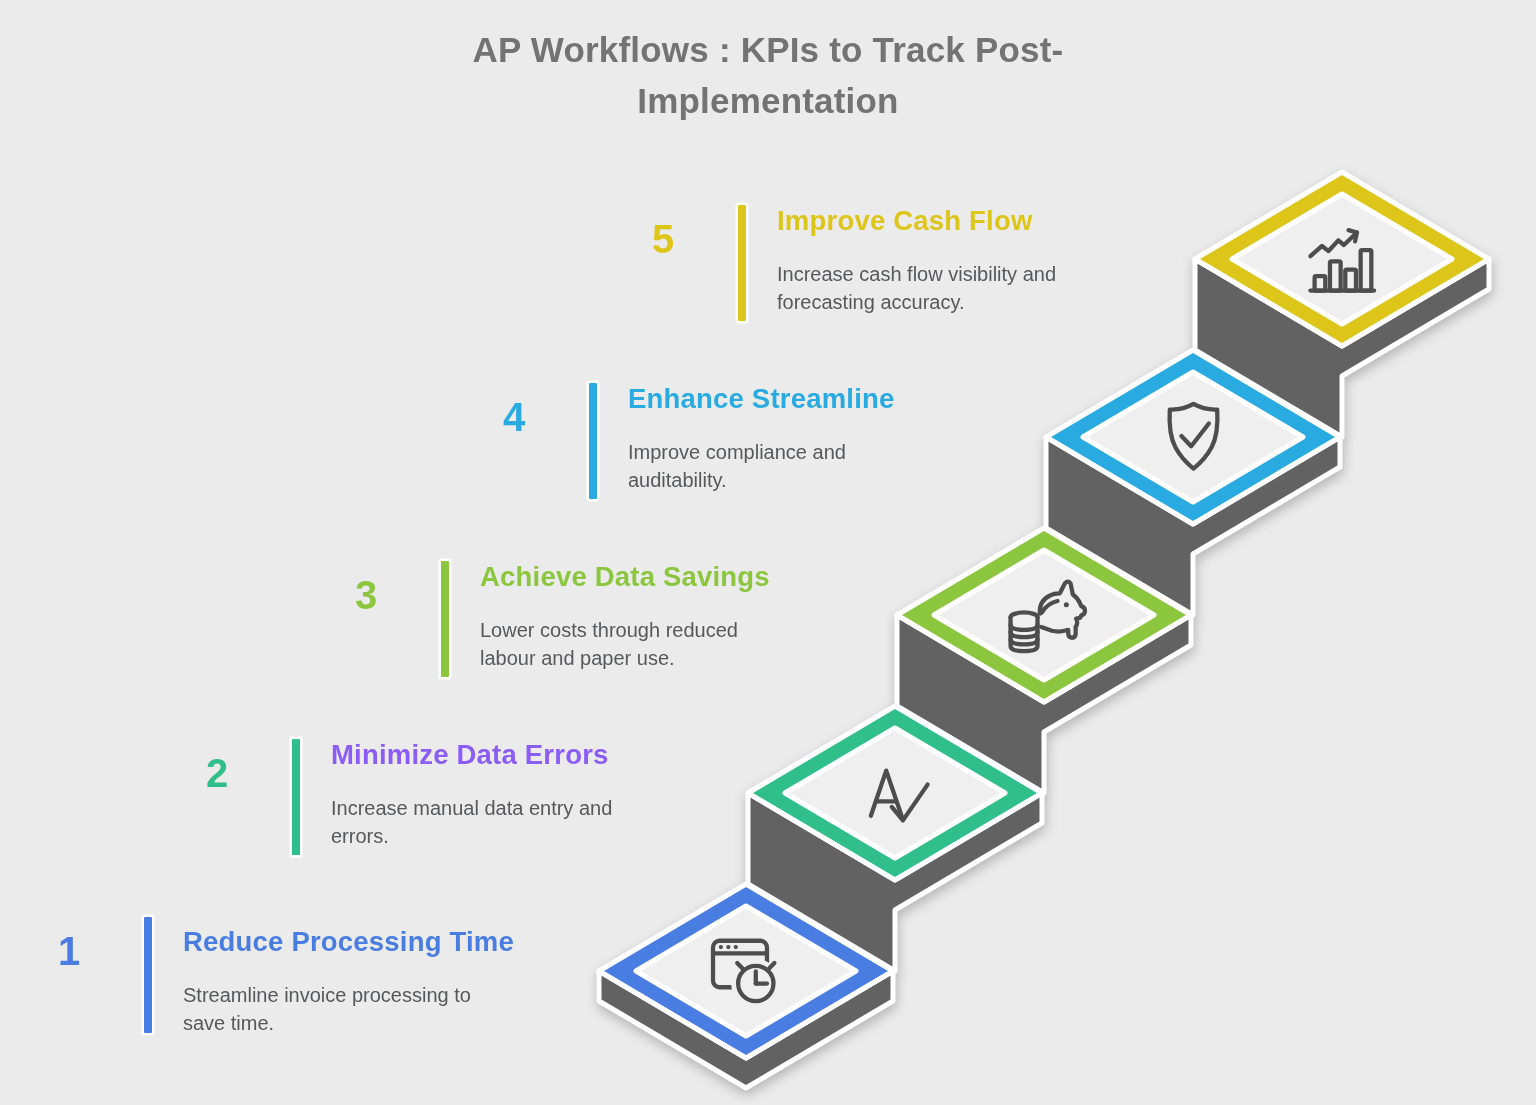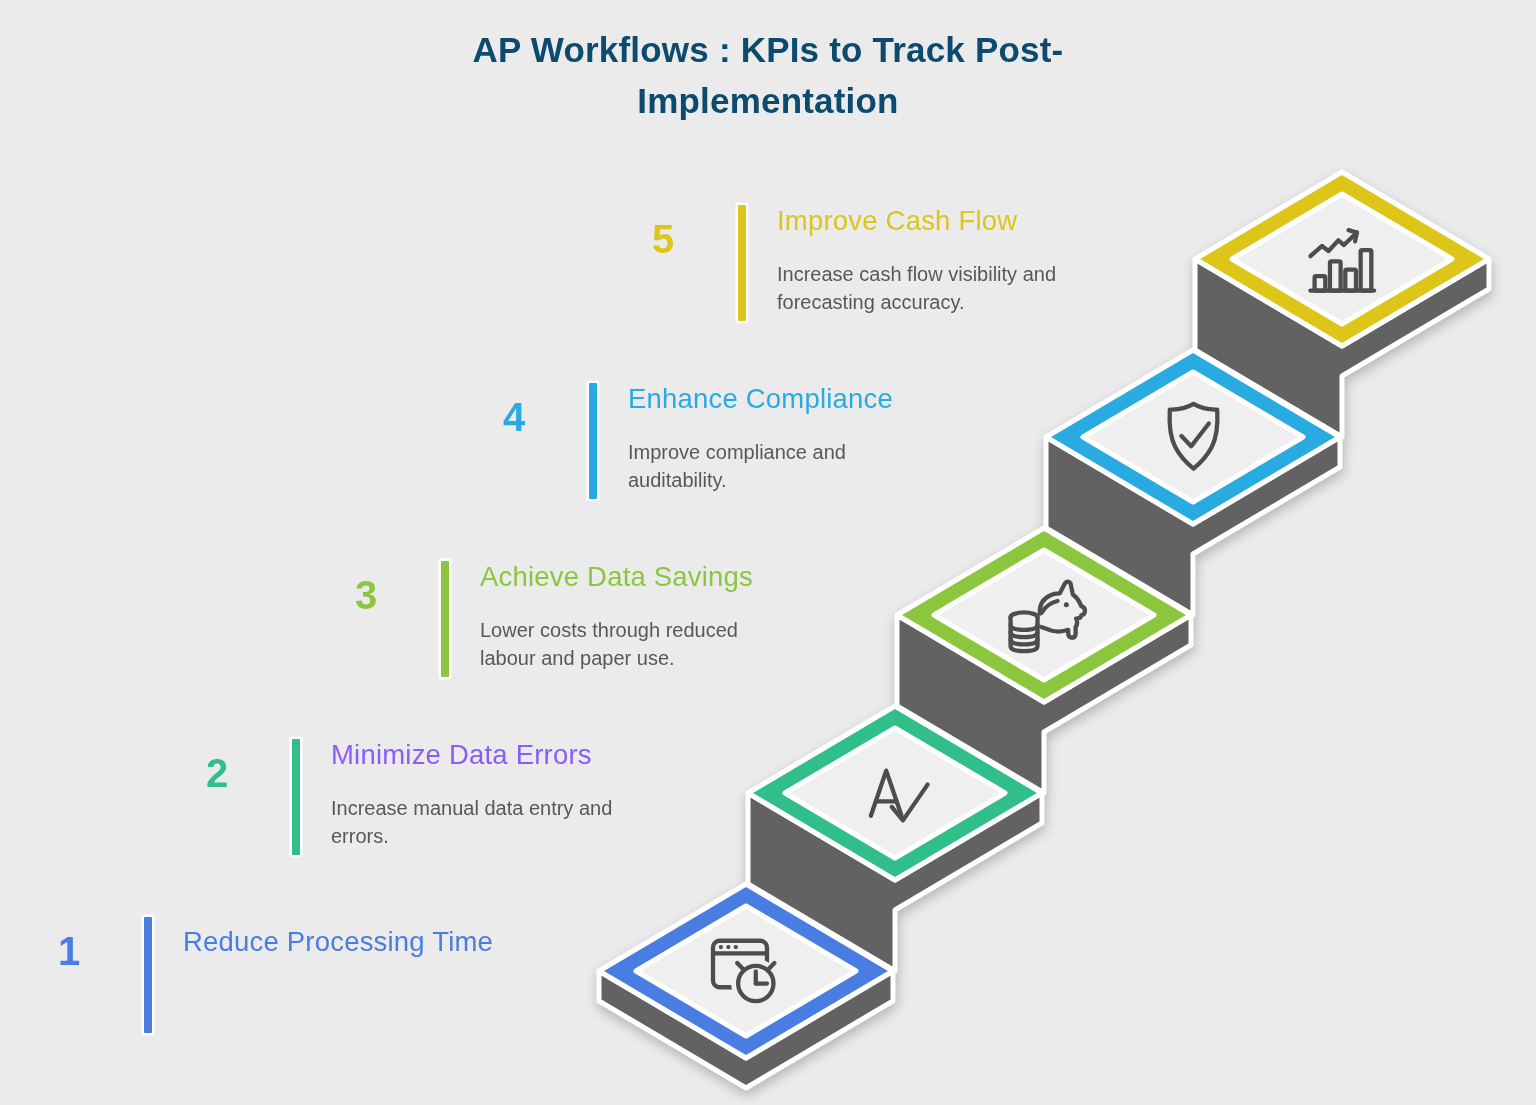--- a/index.html
+++ b/index.html
@@ -9,7 +9,7 @@
   }
   .title{
     position:absolute;top:24px;left:0;right:0;margin:0;
-    text-align:center;font-size:35px;font-weight:bold;color:#0c4a6e;
+    text-align:center;font-size:35px;font-weight:bold;color:#737373;
     line-height:1.47;letter-spacing:.2px;
   }
   .stairs{position:absolute;left:0;top:0;}

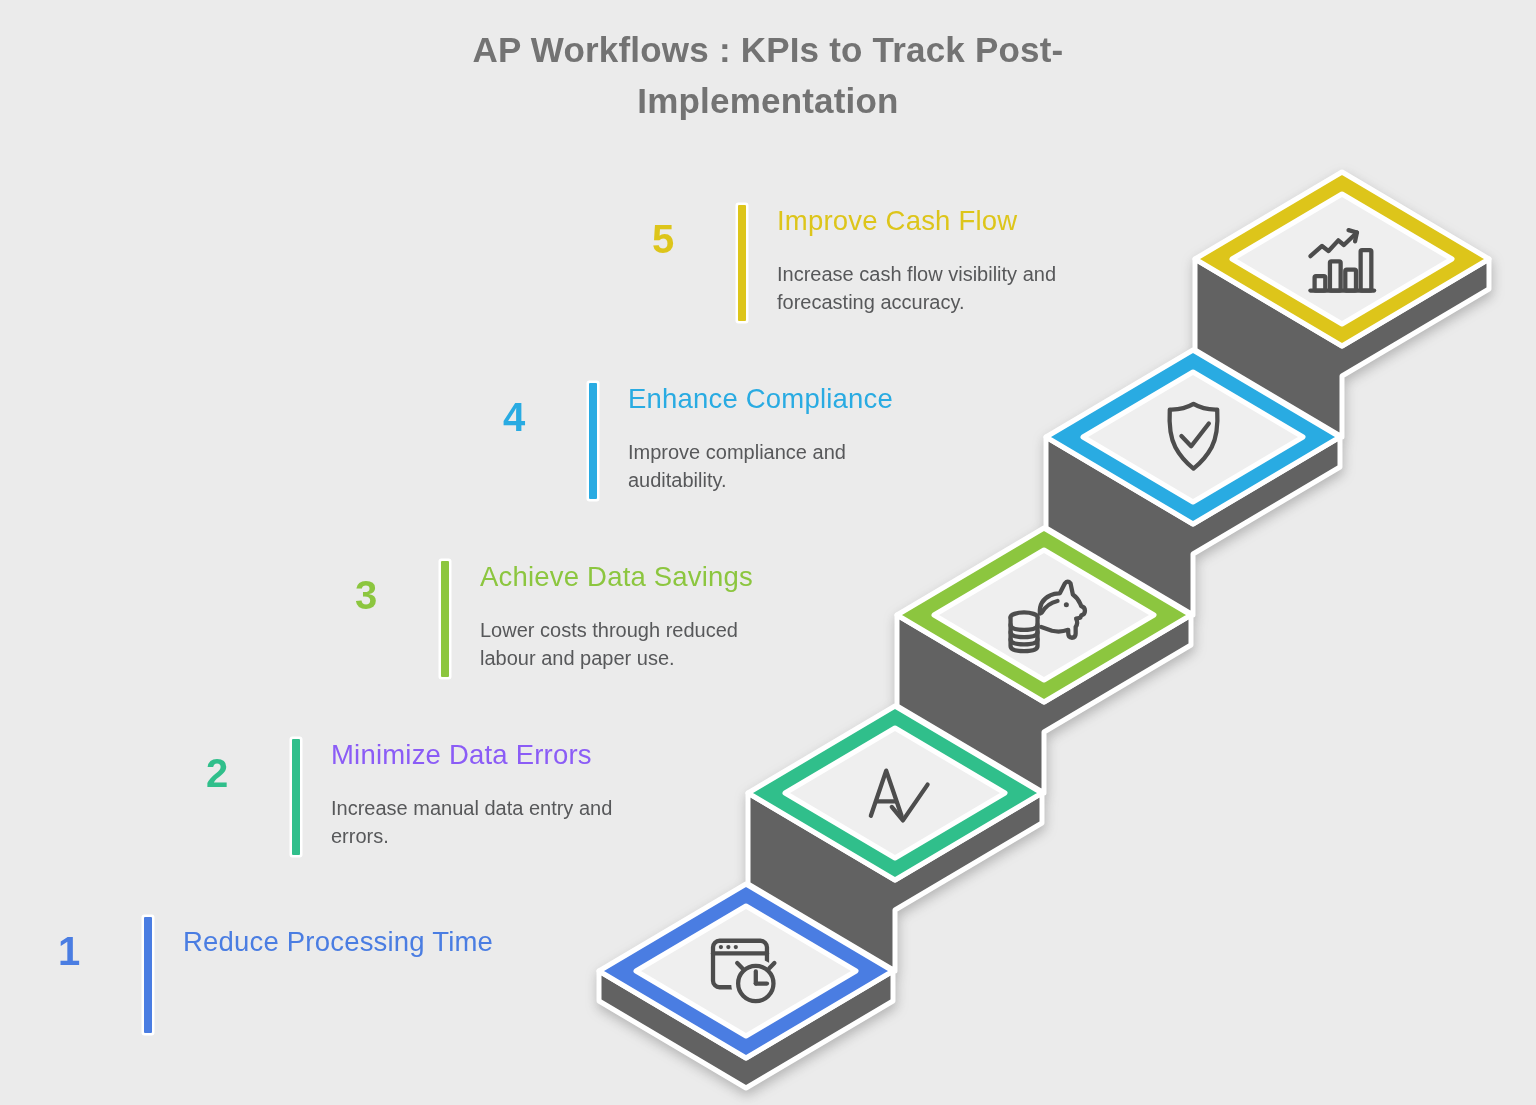--- a/index.html
+++ b/index.html
@@ -32,7 +32,7 @@
   }
   .txt{margin-left:31px;}
   .txt h2{
-    margin:1px 0 0;font-size:27.5px;font-weight:normal;line-height:1.12;
+    margin:1px 0 0;font-size:27.5px;font-weight:bold;line-height:1.12;
     white-space:nowrap;letter-spacing:.2px;
   }
   .txt p{

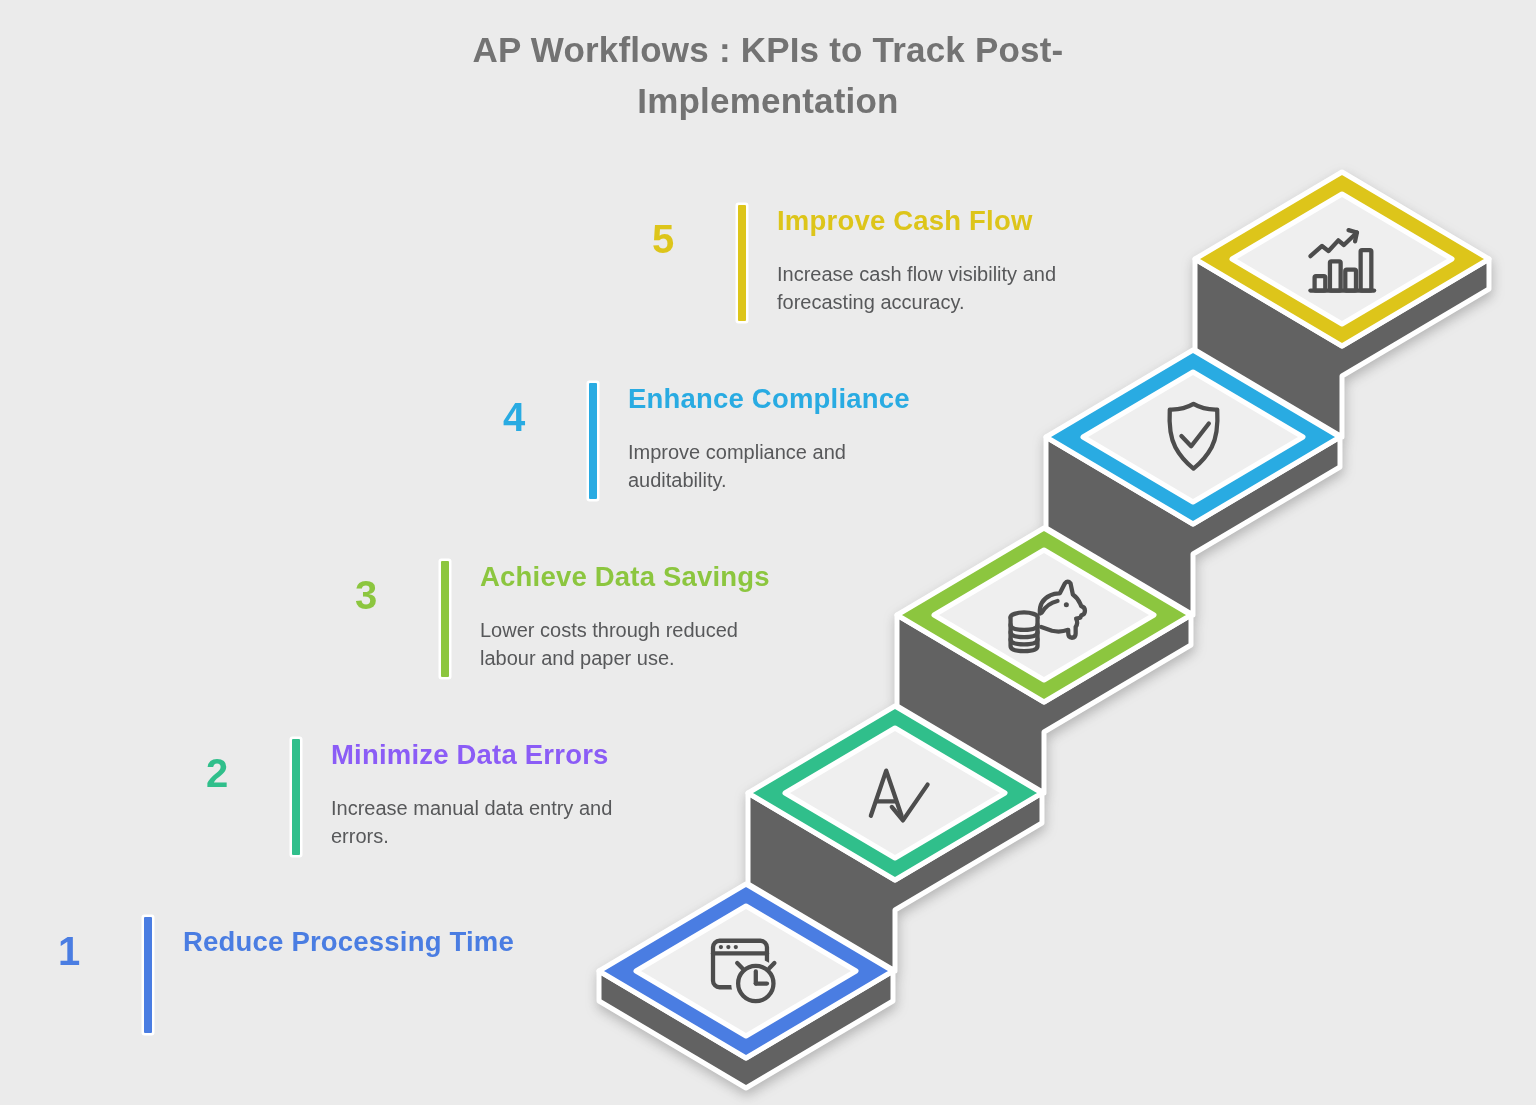--- a/index.html
+++ b/index.html
@@ -130,7 +130,7 @@
     <div class="num" style="color: rgb(41, 171, 226);">4</div>
     <div class="bar" style="background: rgb(41, 171, 226);"></div>
     <div class="txt">
-      <h2 style="color: rgb(41, 171, 226);">Enhance Compliance</h2>
+      <h2 style="color: rgb(41, 171, 226);">Enhance Streamline</h2>
       <p style="width:262px">Improve compliance and auditability.</p>
     </div>
   </div>

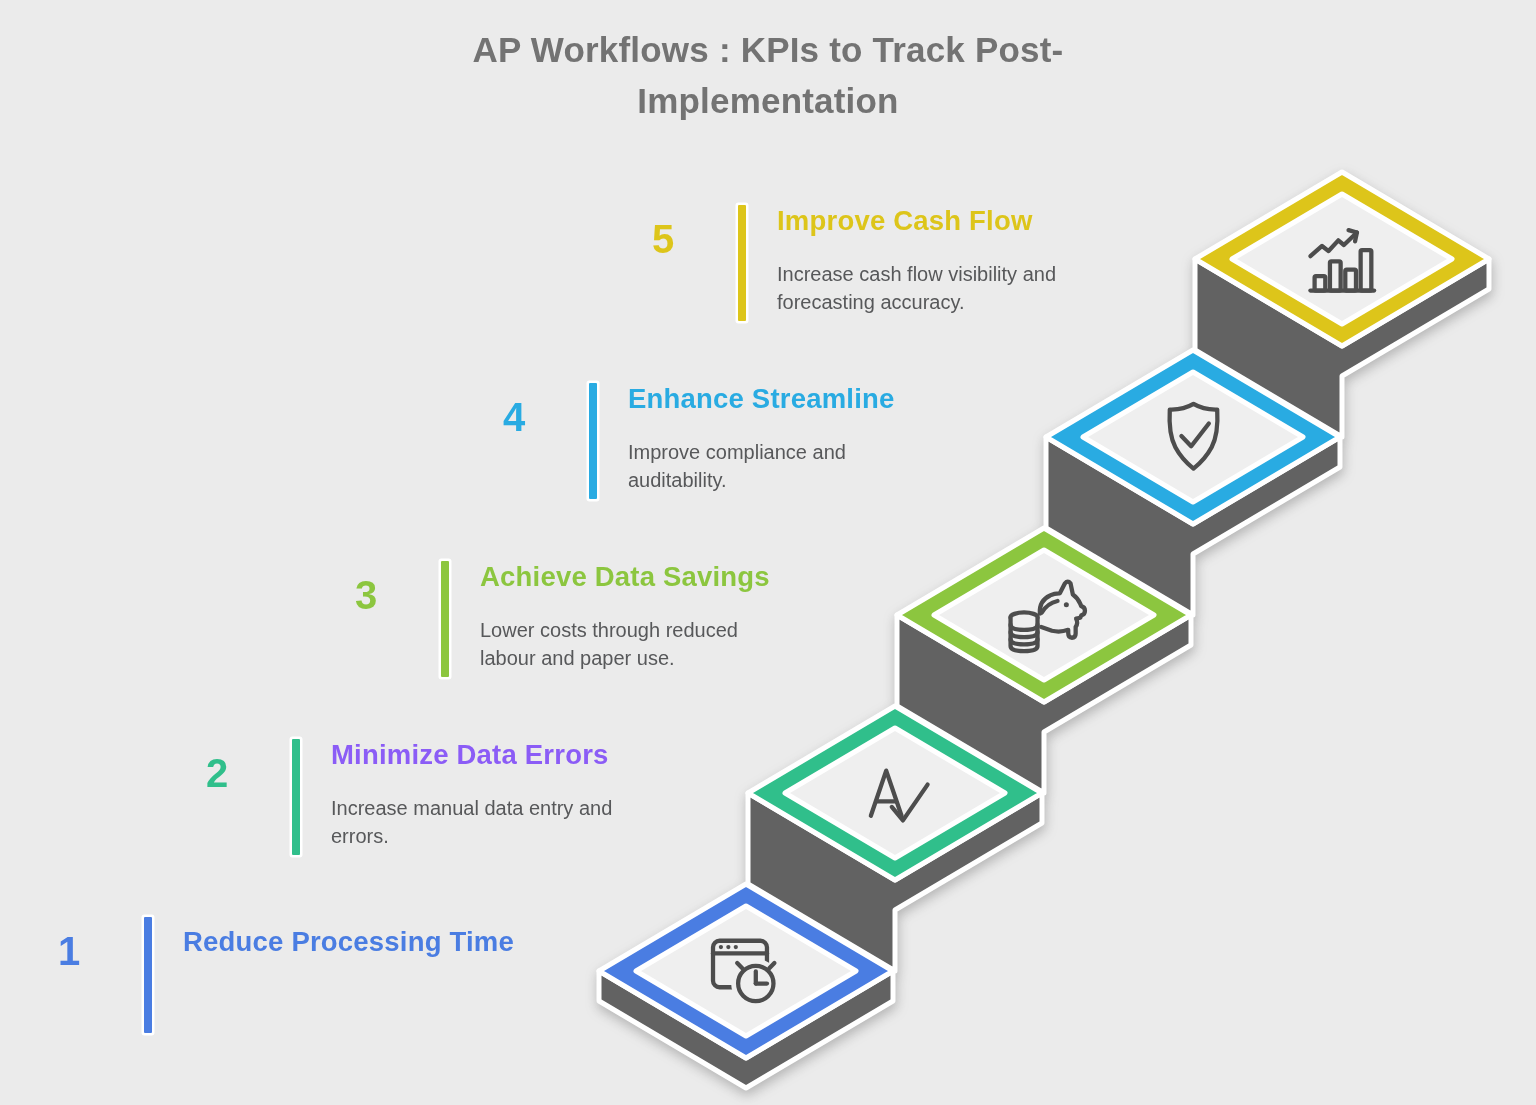--- a/index.html
+++ b/index.html
@@ -158,6 +158,7 @@
     <div class="bar" style="background: rgb(74, 125, 226);"></div>
     <div class="txt">
       <h2 style="color: rgb(74, 125, 226); margin-top: 10px;">Reduce Processing Time</h2>
+      <p style="width:335px">Streamline invoice processing to save time.</p>
     </div>
   </div>
 

